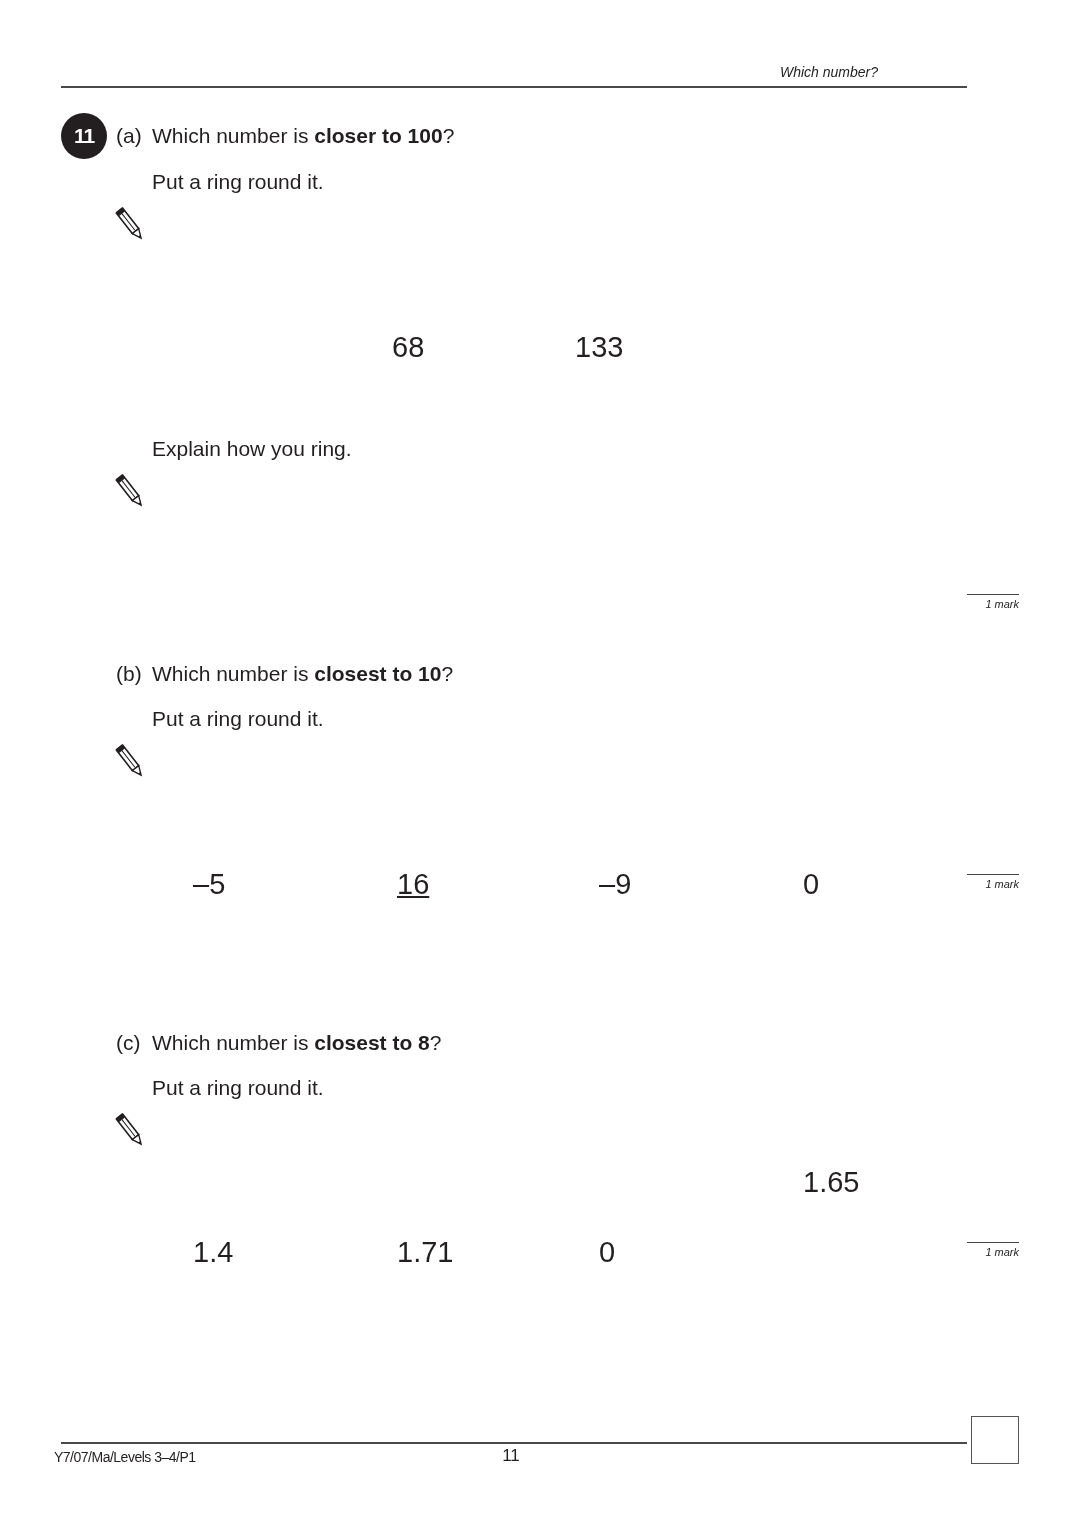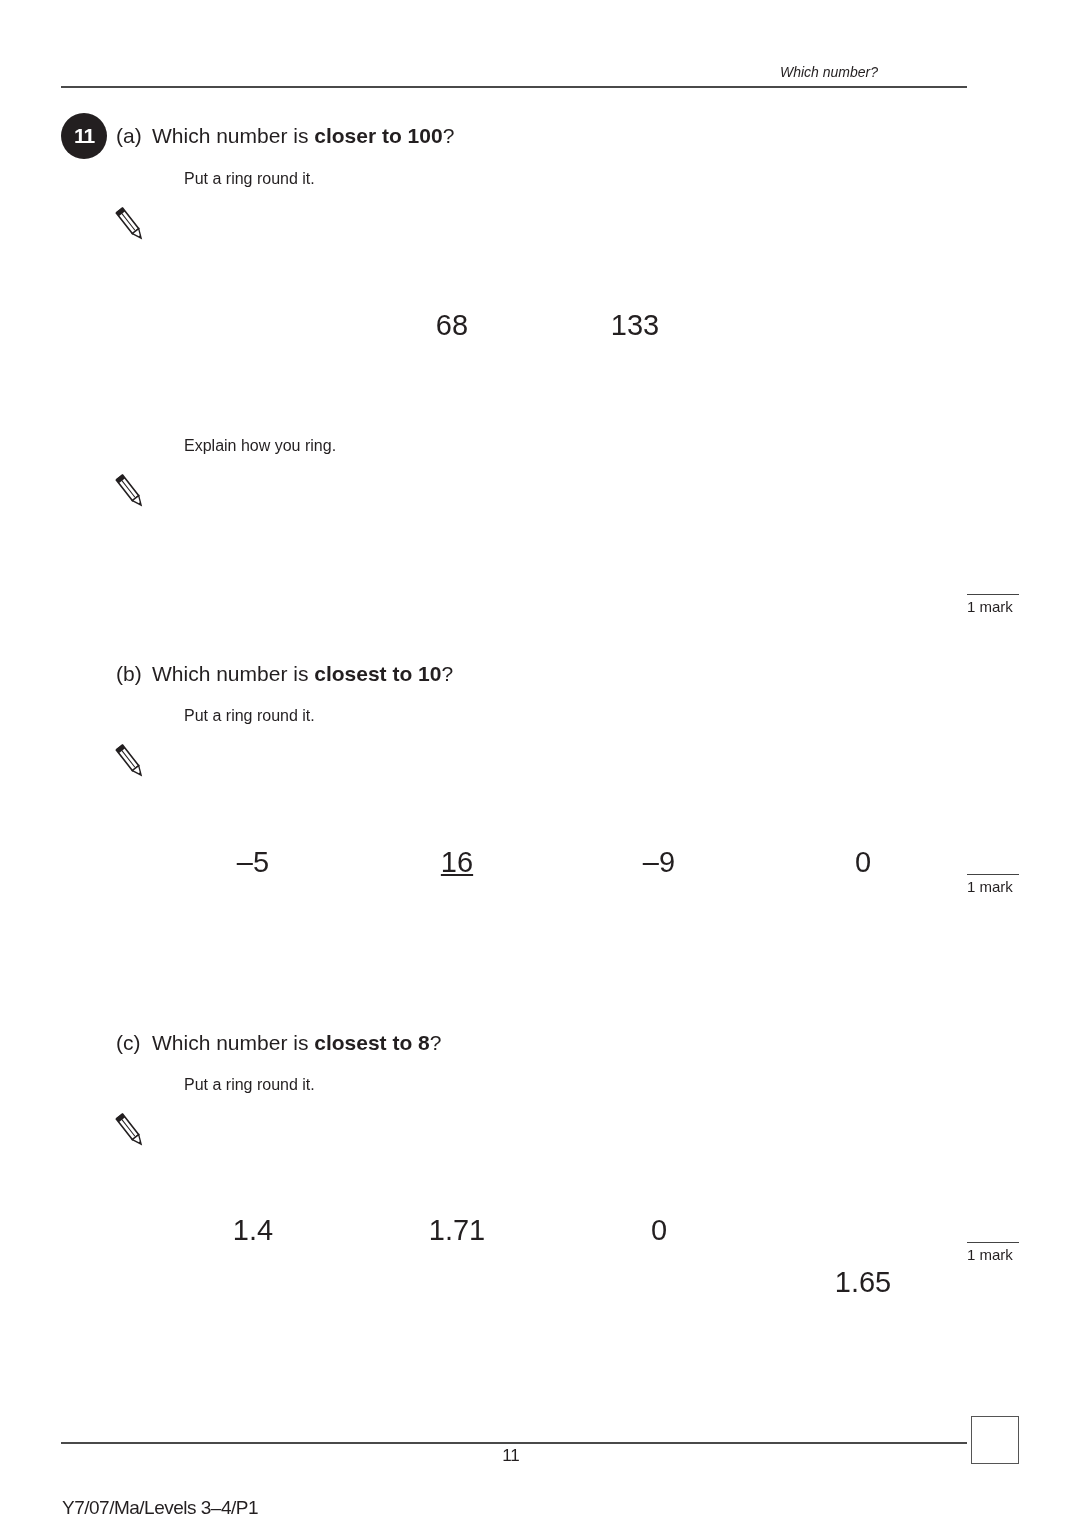--- a/index.html
+++ b/index.html
@@ -18,7 +18,7 @@
   .part-label { font-size: 21px; }
   .q-text { font-size: 21px; }
   .q-text b { font-weight: bold; }
-  .instr { font-size: 16px; margin-left: 32px; }
+  .instr { font-size: 21px; }
   .pencil { width: 32px; height: 38px; }
   .num { font-size: 29px; text-align: center; width: 120px; }
   .mark-line { width: 52px; height: 1px; background: #444; }

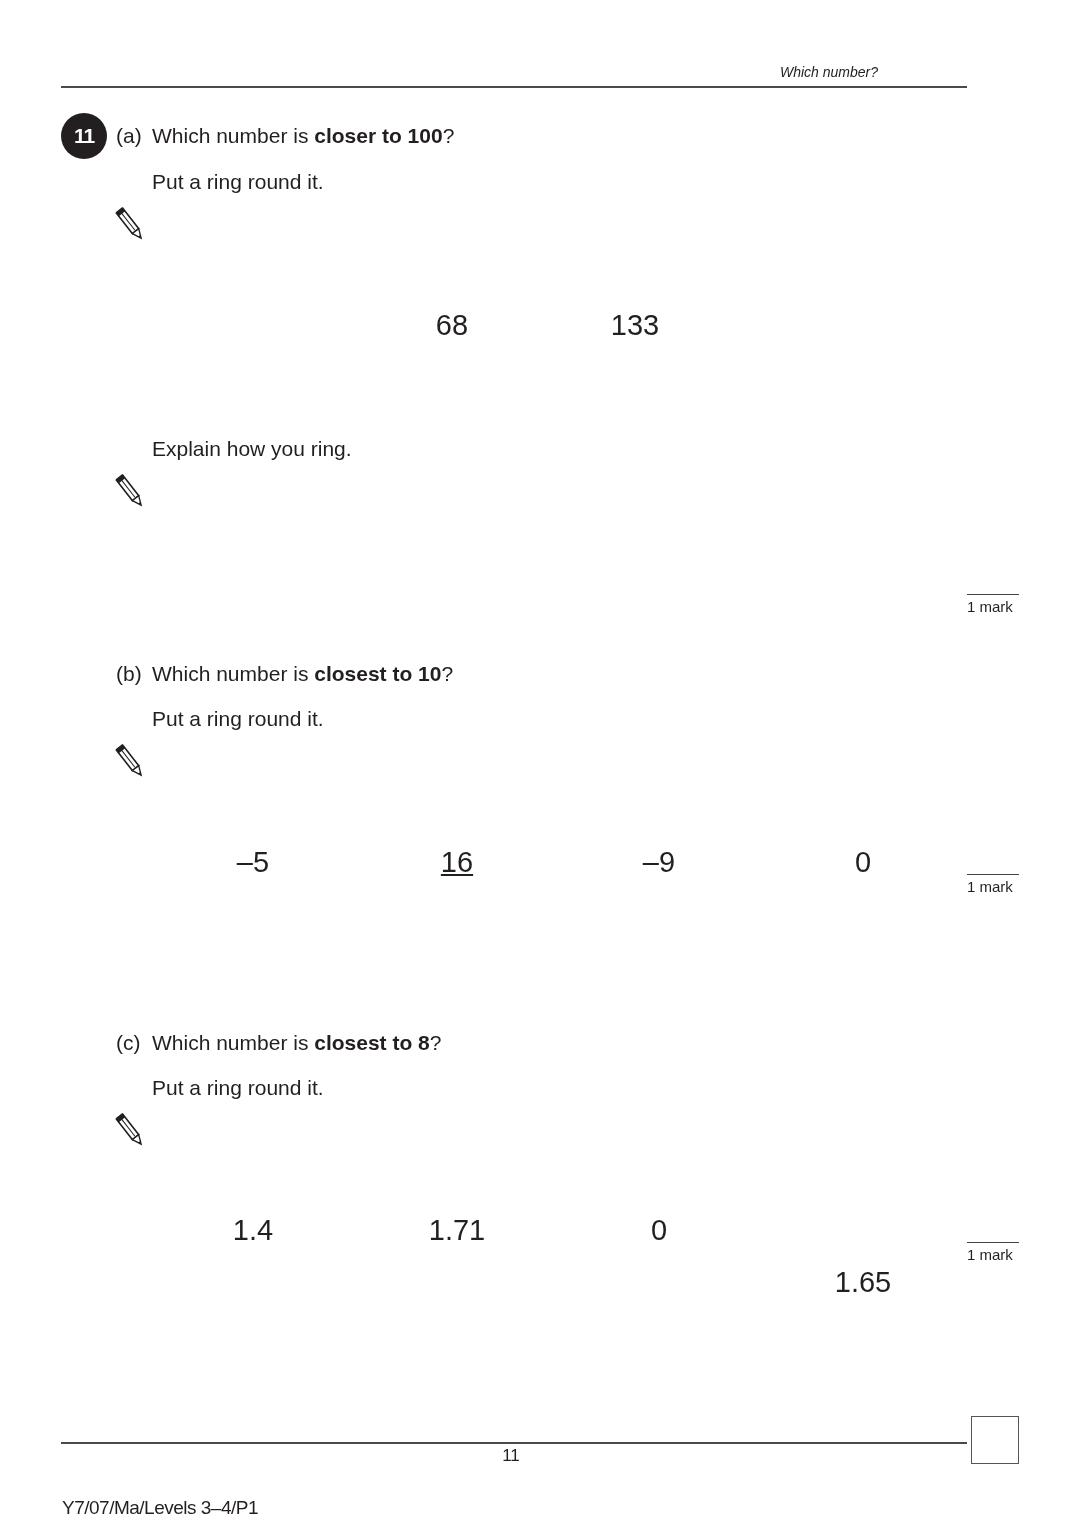--- a/index.html
+++ b/index.html
@@ -20,7 +20,7 @@
   .q-text b { font-weight: bold; }
   .instr { font-size: 21px; }
   .pencil { width: 32px; height: 38px; }
-  .num { font-size: 29px; text-align: center; width: 120px; }
+  .num { font-size: 29px; text-align: left; width: 120px; margin-top: 22px; }
   .mark-line { width: 52px; height: 1px; background: #444; }
   .mark-text { font-size: 15px; width: 52px; text-align: left; }
   .footer-code { left: 62px; top: 1449px; font-size: 19px; letter-spacing: -0.5px; margin-top: 48px; }

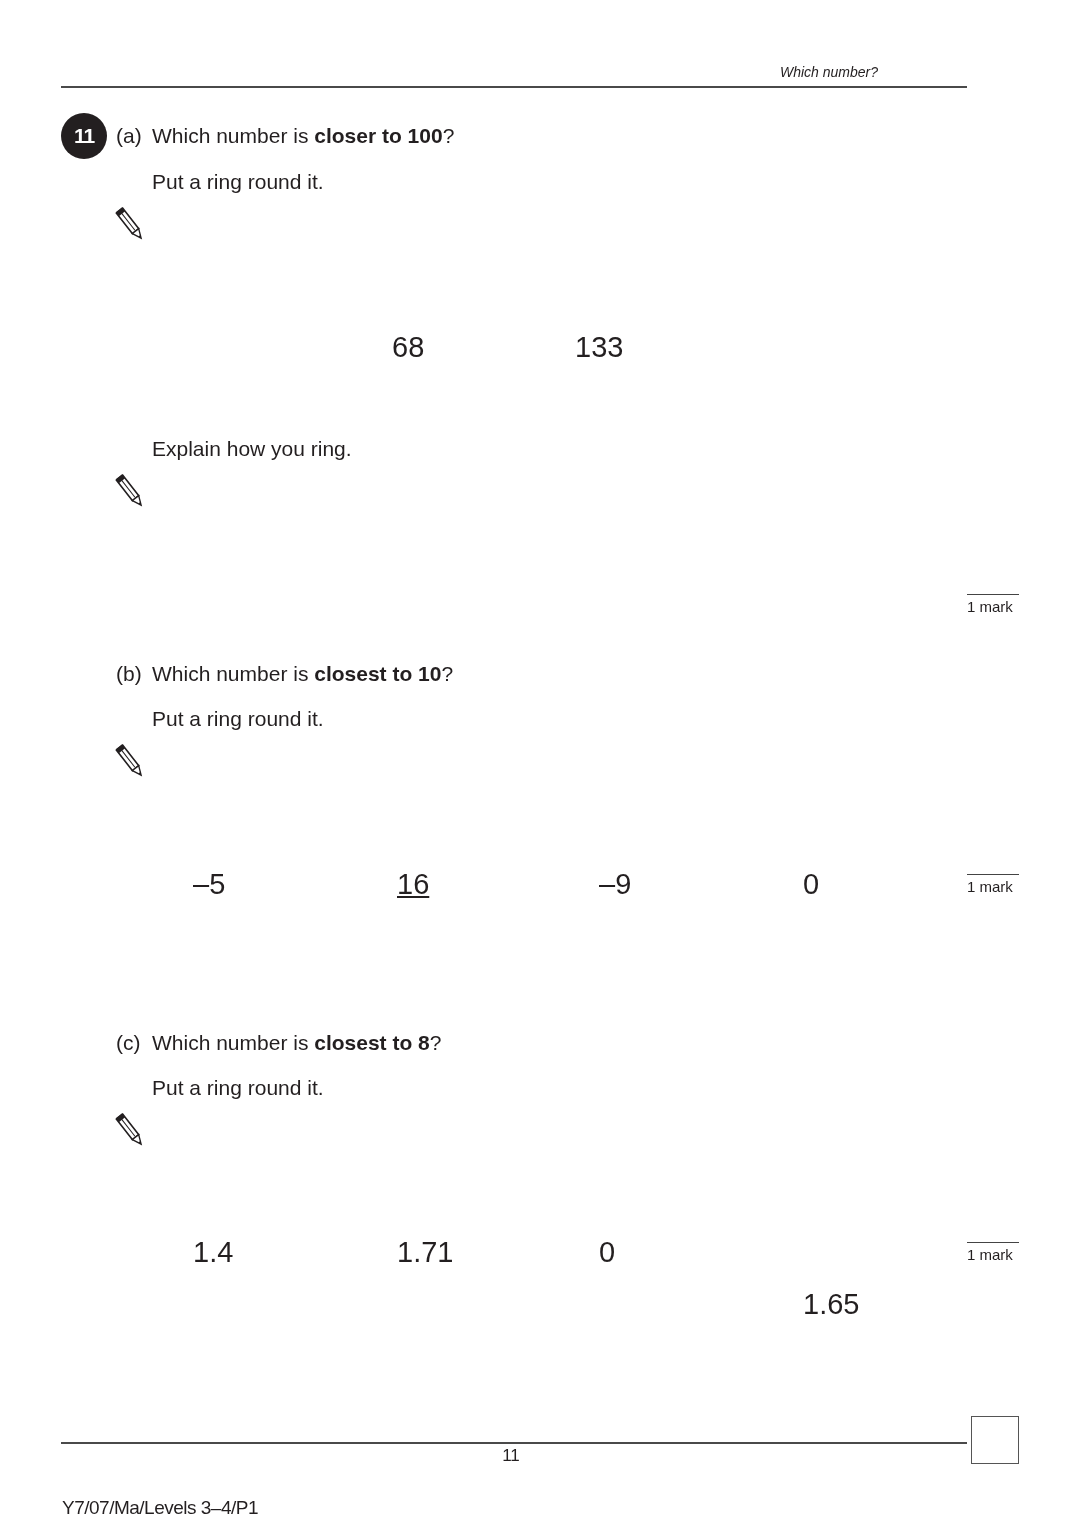--- a/index.html
+++ b/index.html
@@ -22,7 +22,7 @@
   .pencil { width: 32px; height: 38px; }
   .num { font-size: 29px; text-align: left; width: 120px; margin-top: 22px; }
   .mark-line { width: 52px; height: 1px; background: #444; }
-  .mark-text { font-size: 15px; width: 52px; text-align: left; }
+  .mark-text { font-size: 11px; width: 52px; text-align: right; font-style: italic; }
   .footer-code { left: 62px; top: 1449px; font-size: 19px; letter-spacing: -0.5px; margin-top: 48px; }
   .footer-page { left: 490px; top: 1446px; font-size: 17px; width: 42px; text-align: center; }
   .mark-box { left: 971px; top: 1416px; width: 46px; height: 46px; border: 1.5px solid #555; }

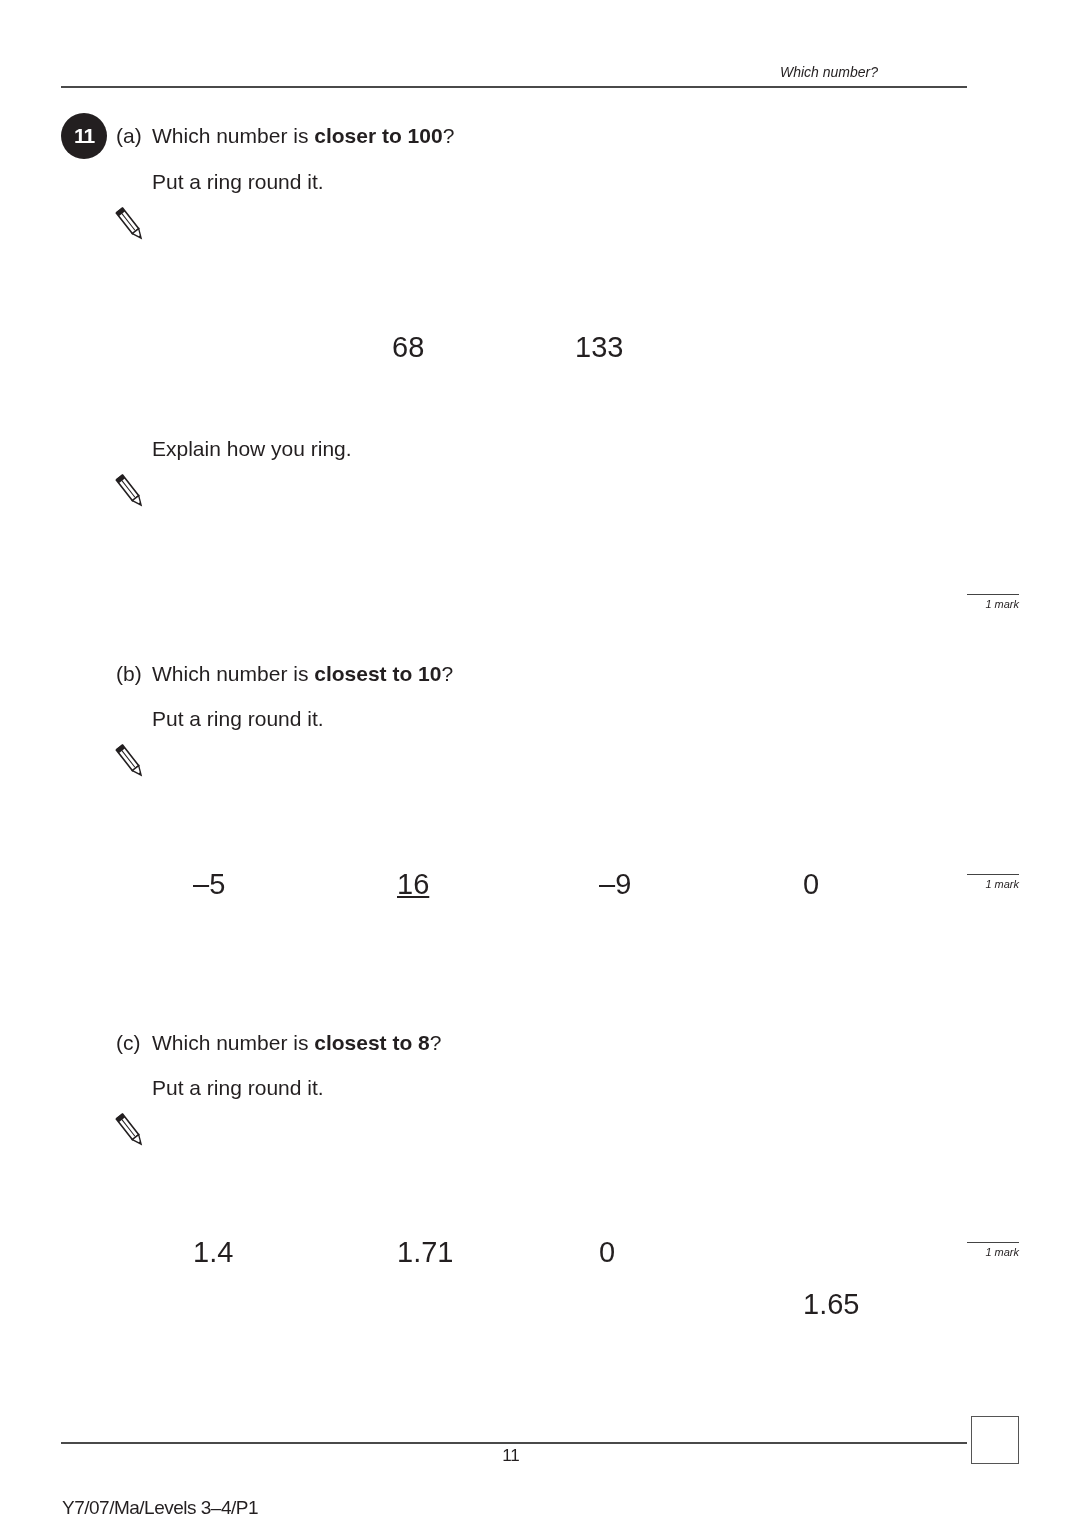--- a/index.html
+++ b/index.html
@@ -110,7 +110,7 @@
 <div class="abs num" style="left:193px; top:1214px;">1.4</div>
 <div class="abs num" style="left:397px; top:1214px;">1.71</div>
 <div class="abs num" style="left:599px; top:1214px;">0</div>
-<div class="abs num" style="left:803px; top:1266px;">1.65</div>
+<div class="abs num" style="left:803px; top:1144px;">1.65</div>
 <div class="abs mark-line" style="left:967px; top:1242px;"></div>
 <div class="abs mark-text" style="left:967px; top:1246px;">1 mark</div>
 

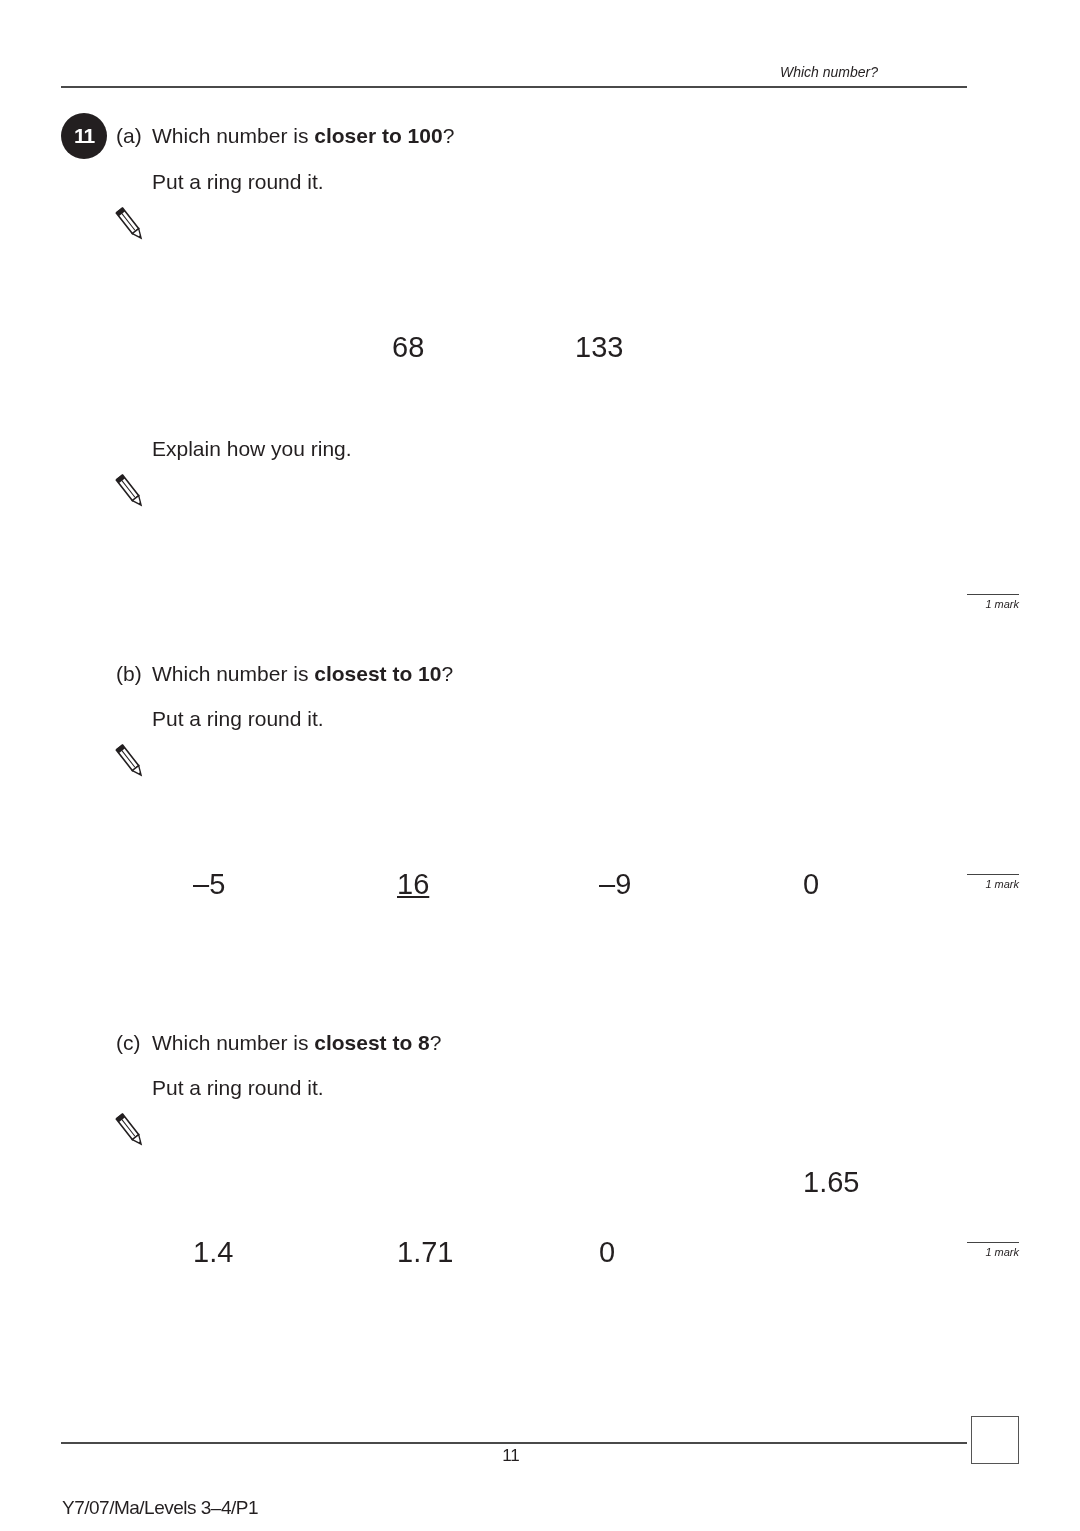--- a/index.html
+++ b/index.html
@@ -23,7 +23,7 @@
   .num { font-size: 29px; text-align: left; width: 120px; margin-top: 22px; }
   .mark-line { width: 52px; height: 1px; background: #444; }
   .mark-text { font-size: 11px; width: 52px; text-align: right; font-style: italic; }
-  .footer-code { left: 62px; top: 1449px; font-size: 19px; letter-spacing: -0.5px; margin-top: 48px; }
+  .footer-code { left: 54px; top: 1449px; font-size: 14px; letter-spacing: -0.5px; }
   .footer-page { left: 490px; top: 1446px; font-size: 17px; width: 42px; text-align: center; }
   .mark-box { left: 971px; top: 1416px; width: 46px; height: 46px; border: 1.5px solid #555; }
 </style>

